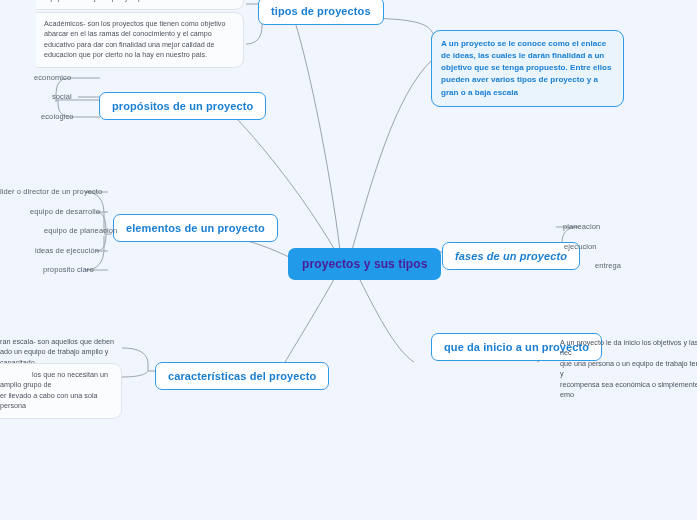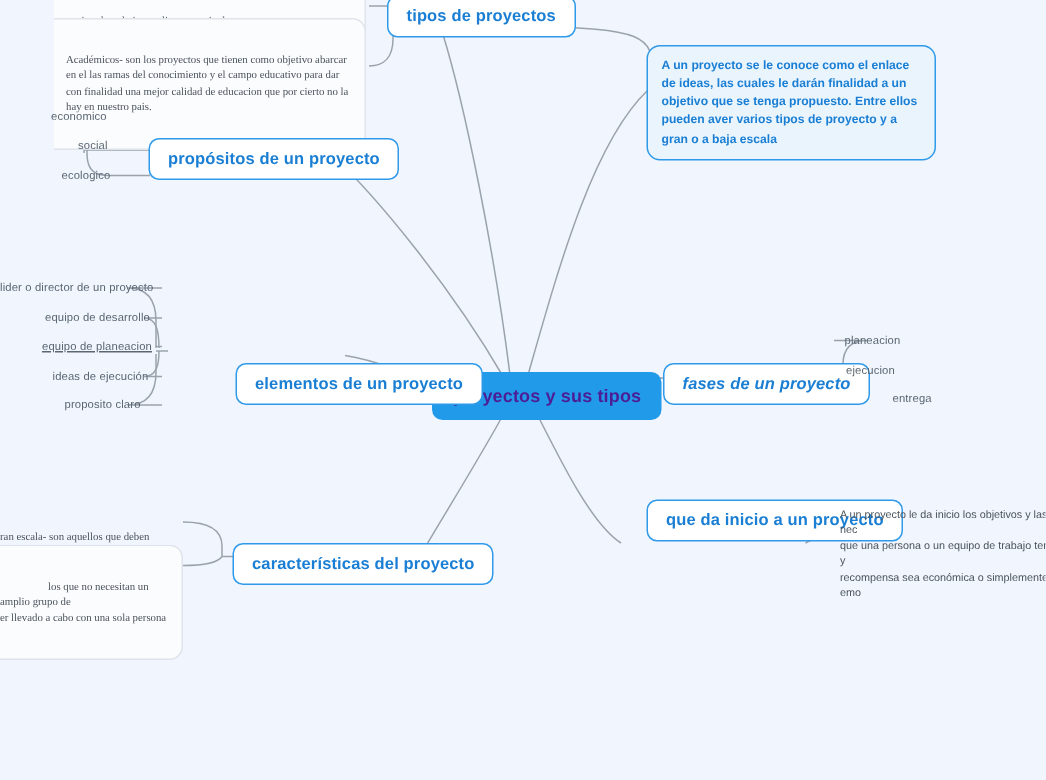--- a/index.html
+++ b/index.html
@@ -54,9 +54,8 @@
     color:#4a535c;
     font-size:7.2px;
     line-height:1.45;
-    padding:22px 8px;
+    padding:6px 8px;
     white-space:normal;
-    font-family:Liberation Serif, serif;
   }
   .note.flat-left{border-top-left-radius:0;border-bottom-left-radius:0;border-left:none;}
 

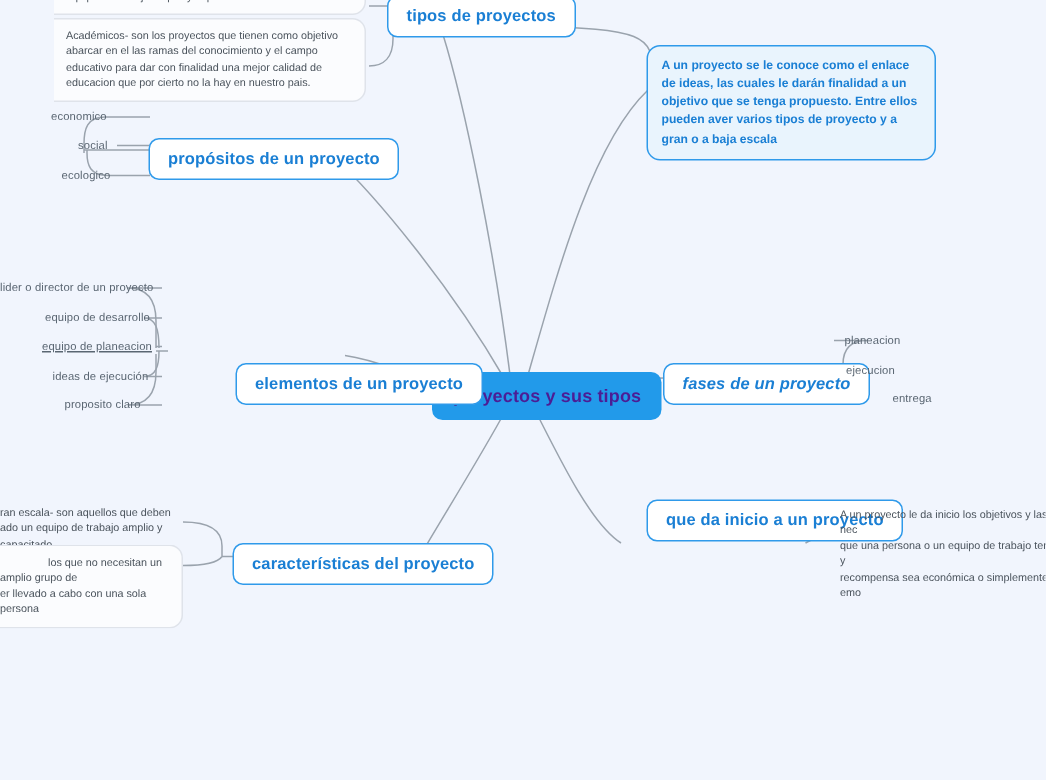--- a/index.html
+++ b/index.html
@@ -171,7 +171,7 @@
   <div class="node leaf" style="left:28px;top:206px;">
     <span>equipo de desarrollo</span>
   </div>
-  <div class="node leaf" style="left:26px;top:225px;text-decoration:underline;">
+  <div class="node leaf" style="left:42px;top:225px;">
     <span>equipo de planeacion</span>
   </div>
   <div class="node leaf" style="left:33px;top:245px;">

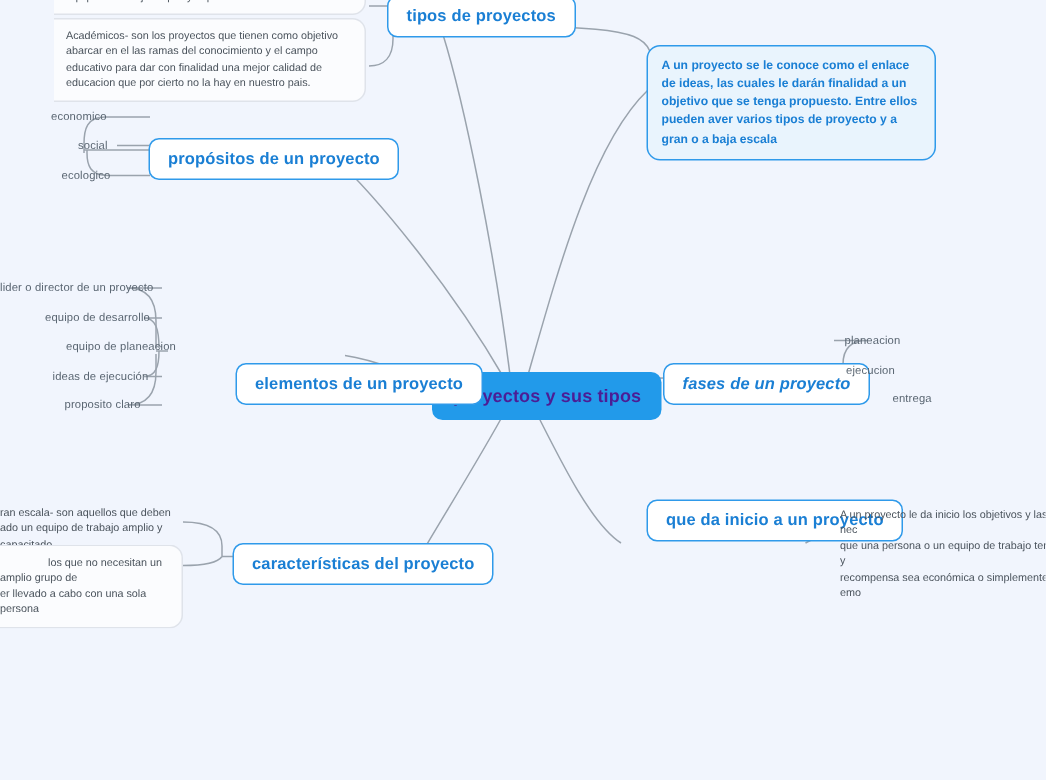--- a/index.html
+++ b/index.html
@@ -162,7 +162,7 @@
     <span>ecologico</span>
   </div>
 
-  <div class="node main" style="left:113px;top:242px;margin-left:44px;">
+  <div class="node main" style="left:113px;top:214px;">
     <span>elementos de un proyecto</span>
   </div>
   <div class="node leaf" style="left:-2px;top:186px;">

